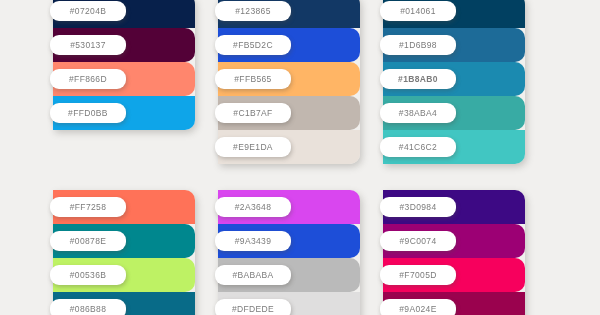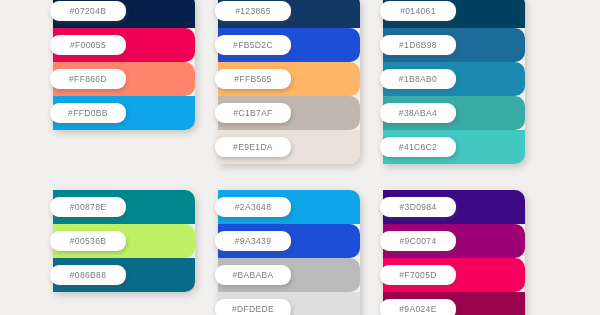--- a/index.html
+++ b/index.html
@@ -76,6 +76,9 @@
     <div class="palette-card col-0 row-0">
       <div class="swatch" style="background: rgb(7, 32, 75);">
         <div class="chip">#07204B</div>
+      </div>
+      <div class="swatch" style="background: rgb(83, 1, 55);">
+        <div class="chip">#530137</div>
       </div>
       <div class="swatch" style="background: rgb(240, 0, 85);">
         <div class="chip">#F00055</div>

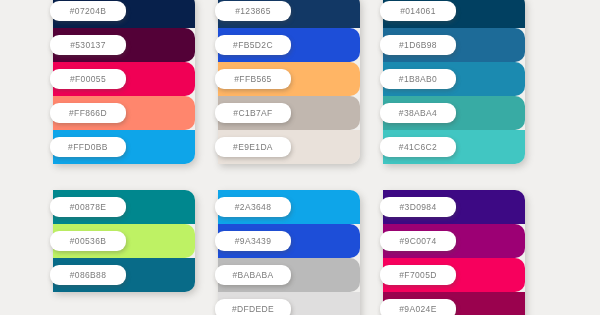--- a/index.html
+++ b/index.html
@@ -79,9 +79,6 @@
       </div>
       <div class="swatch" style="background: rgb(83, 1, 55);">
         <div class="chip">#530137</div>
-      </div>
-      <div class="swatch" style="background: rgb(240, 0, 85);">
-        <div class="chip">#F00055</div>
       </div>
       <div class="swatch" style="background: rgb(255, 134, 109);">
         <div class="chip">#FF866D</div>

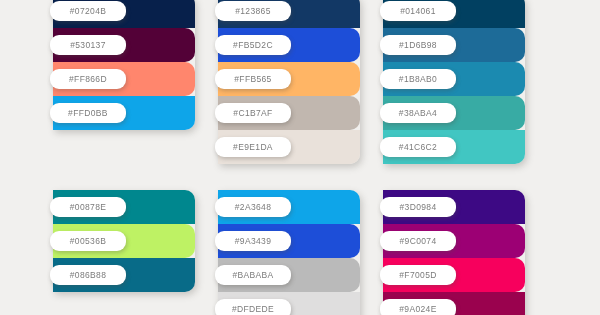--- a/index.html
+++ b/index.html
@@ -111,7 +111,7 @@
       <div class="swatch" style="background: rgb(29, 107, 152);">
         <div class="chip">#1D6B98</div>
       </div>
-      <div class="swatch" style="background: rgb(27, 138, 176);">
+      <div class="swatch" style="background: rgb(27, 138, 176); font-weight: bold;">
         <div class="chip">#1B8AB0</div>
       </div>
       <div class="swatch" style="background: rgb(56, 171, 164);">

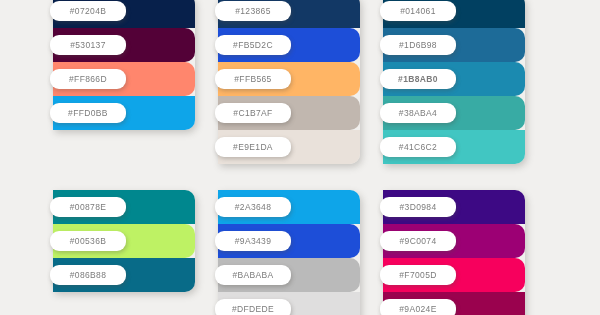--- a/index.html
+++ b/index.html
@@ -122,6 +122,9 @@
       </div>
     </div>
     <div class="palette-card col-0 row-1">
+      <div class="swatch" style="background: rgb(255, 114, 88);">
+        <div class="chip">#FF7258</div>
+      </div>
       <div class="swatch" style="background: rgb(0, 135, 142);">
         <div class="chip">#00878E</div>
       </div>

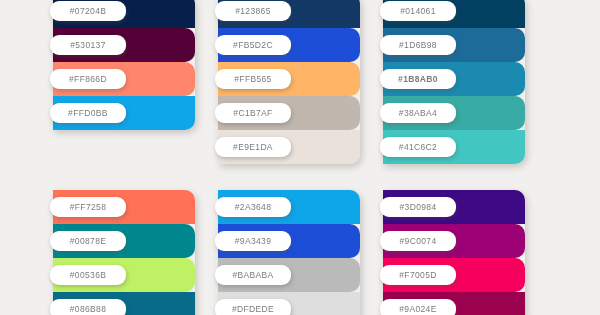--- a/index.html
+++ b/index.html
@@ -136,7 +136,7 @@
       </div>
     </div>
     <div class="palette-card col-1 row-1">
-      <div class="swatch" style="background: #0ea5e9;">
+      <div class="swatch" style="background: #d946ef;">
         <div class="chip">#2A3648</div>
       </div>
       <div class="swatch" style="background: #1d4ed8;">

